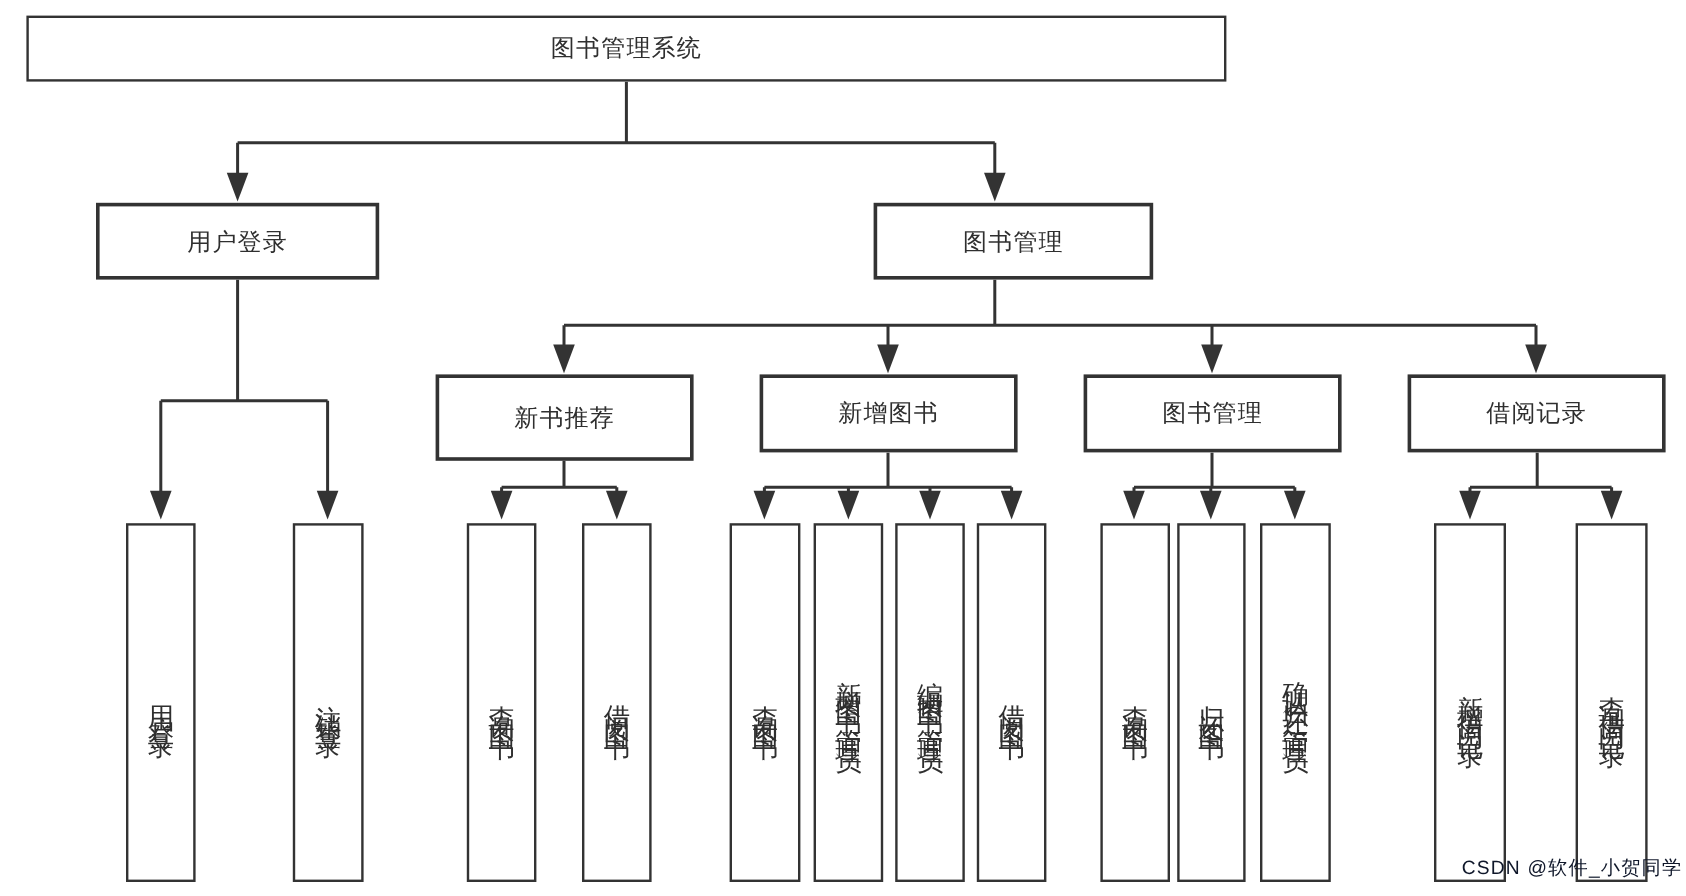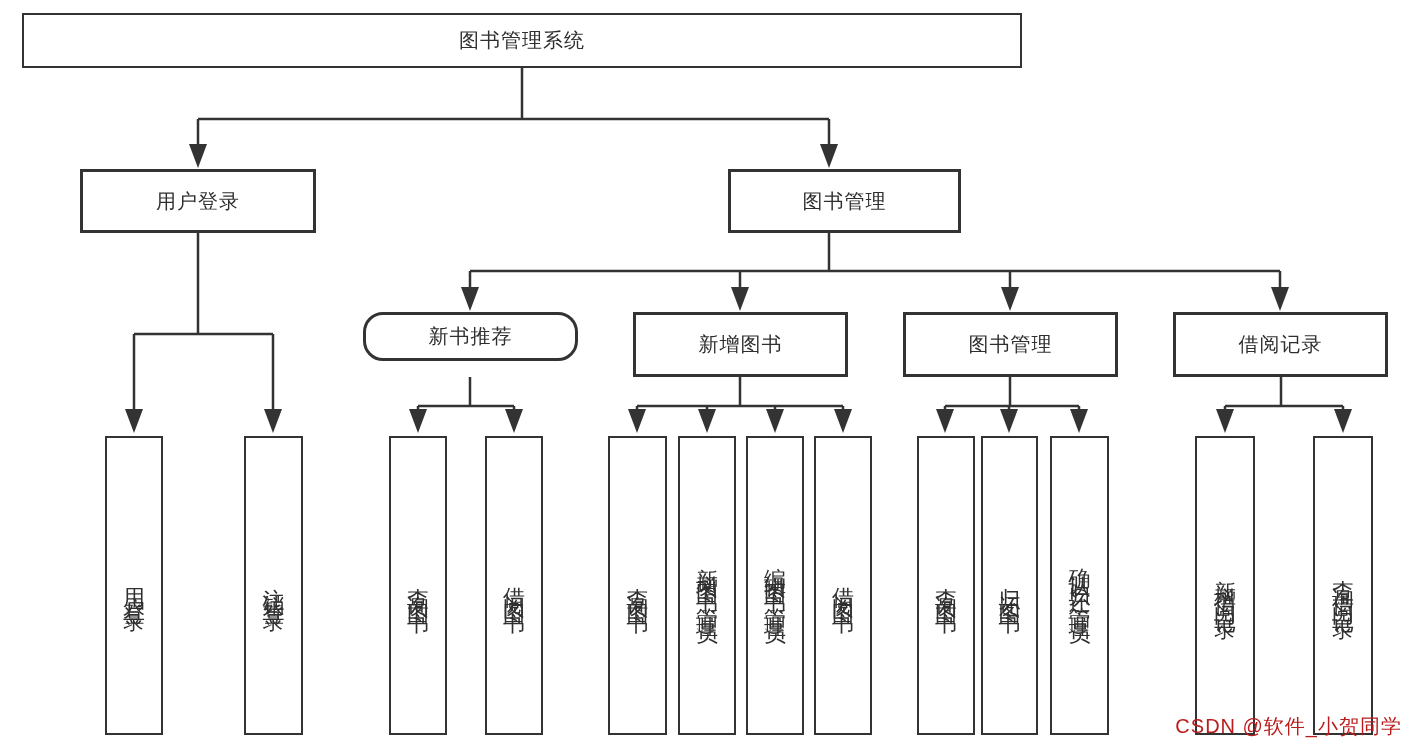--- a/index.html
+++ b/index.html
@@ -129,7 +129,7 @@
     <span>图书管理</span>
   </div>
 
-  <div class="node lvl3 hlabel" style="left:363px; top:312px; width:215px; height:49px;border-radius:20px;">
+  <div class="node lvl3 hlabel" style="left:363px; top:312px; width:215px; height:72px;">
     <span>新书推荐</span>
   </div>
   <div class="node lvl3 hlabel" style="left:633px; top:312px; width:215px; height:65px;">

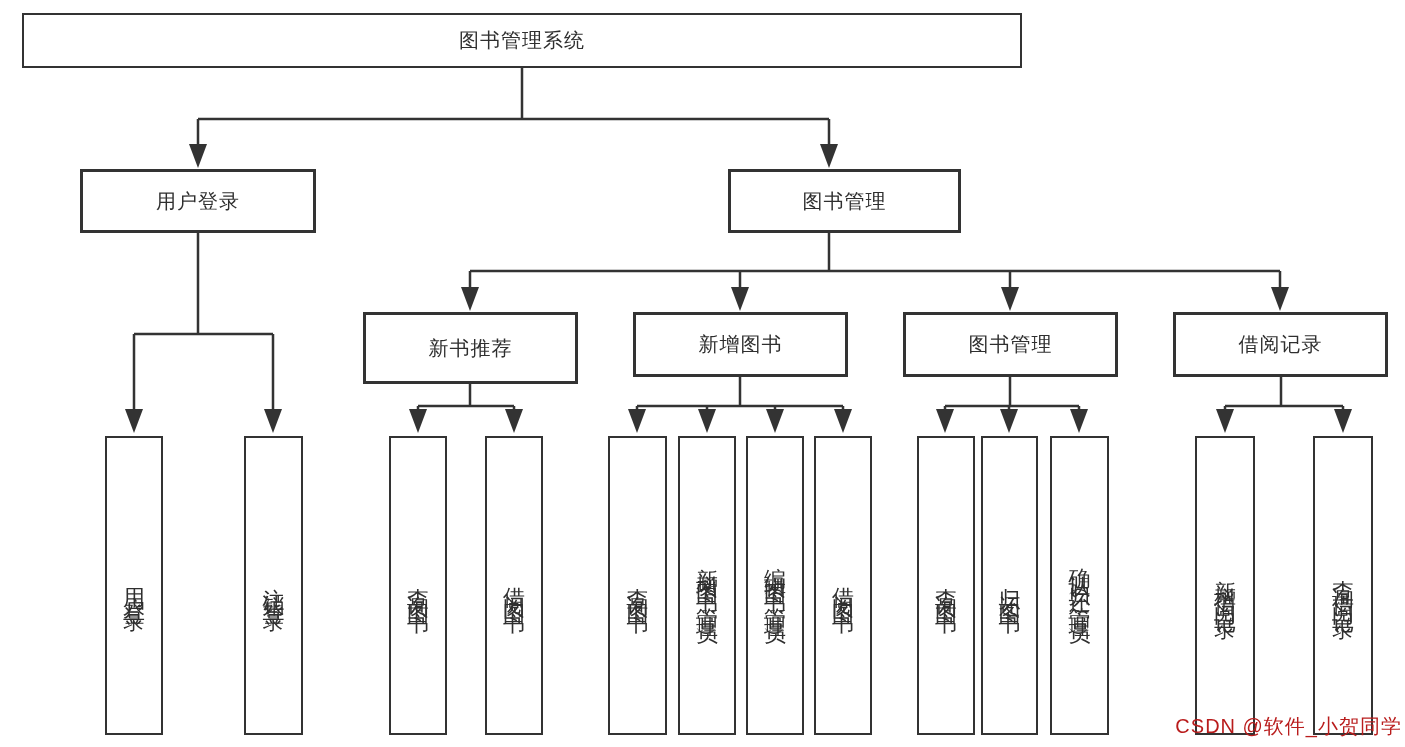--- a/index.html
+++ b/index.html
@@ -54,8 +54,8 @@
     position: absolute;
     right: 3px;
     top: 713px;
-    font-size: 20px;
-    color: #b91c1c;
+    font-size: 16px;
+    color: #0f172a;
     letter-spacing: 1px;
     white-space: nowrap;
     z-index: 5;

